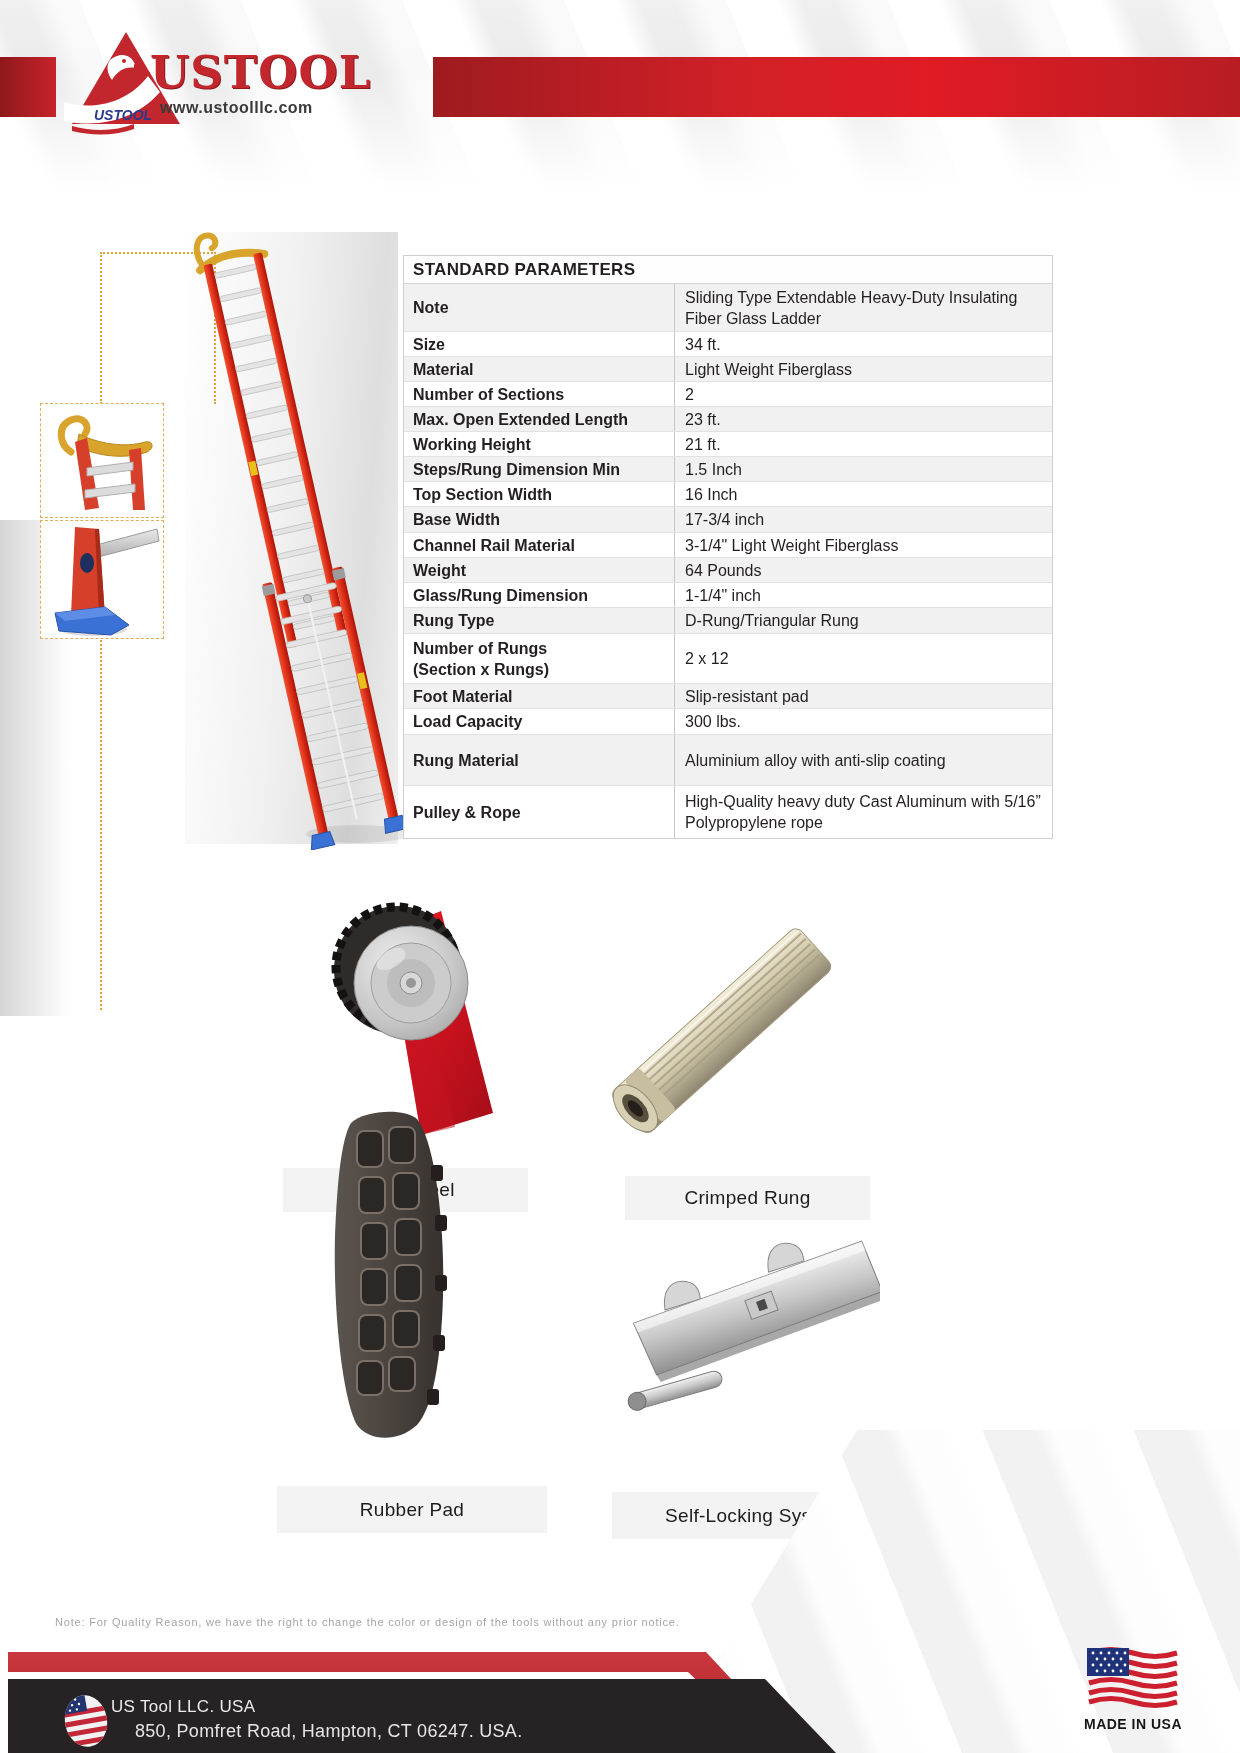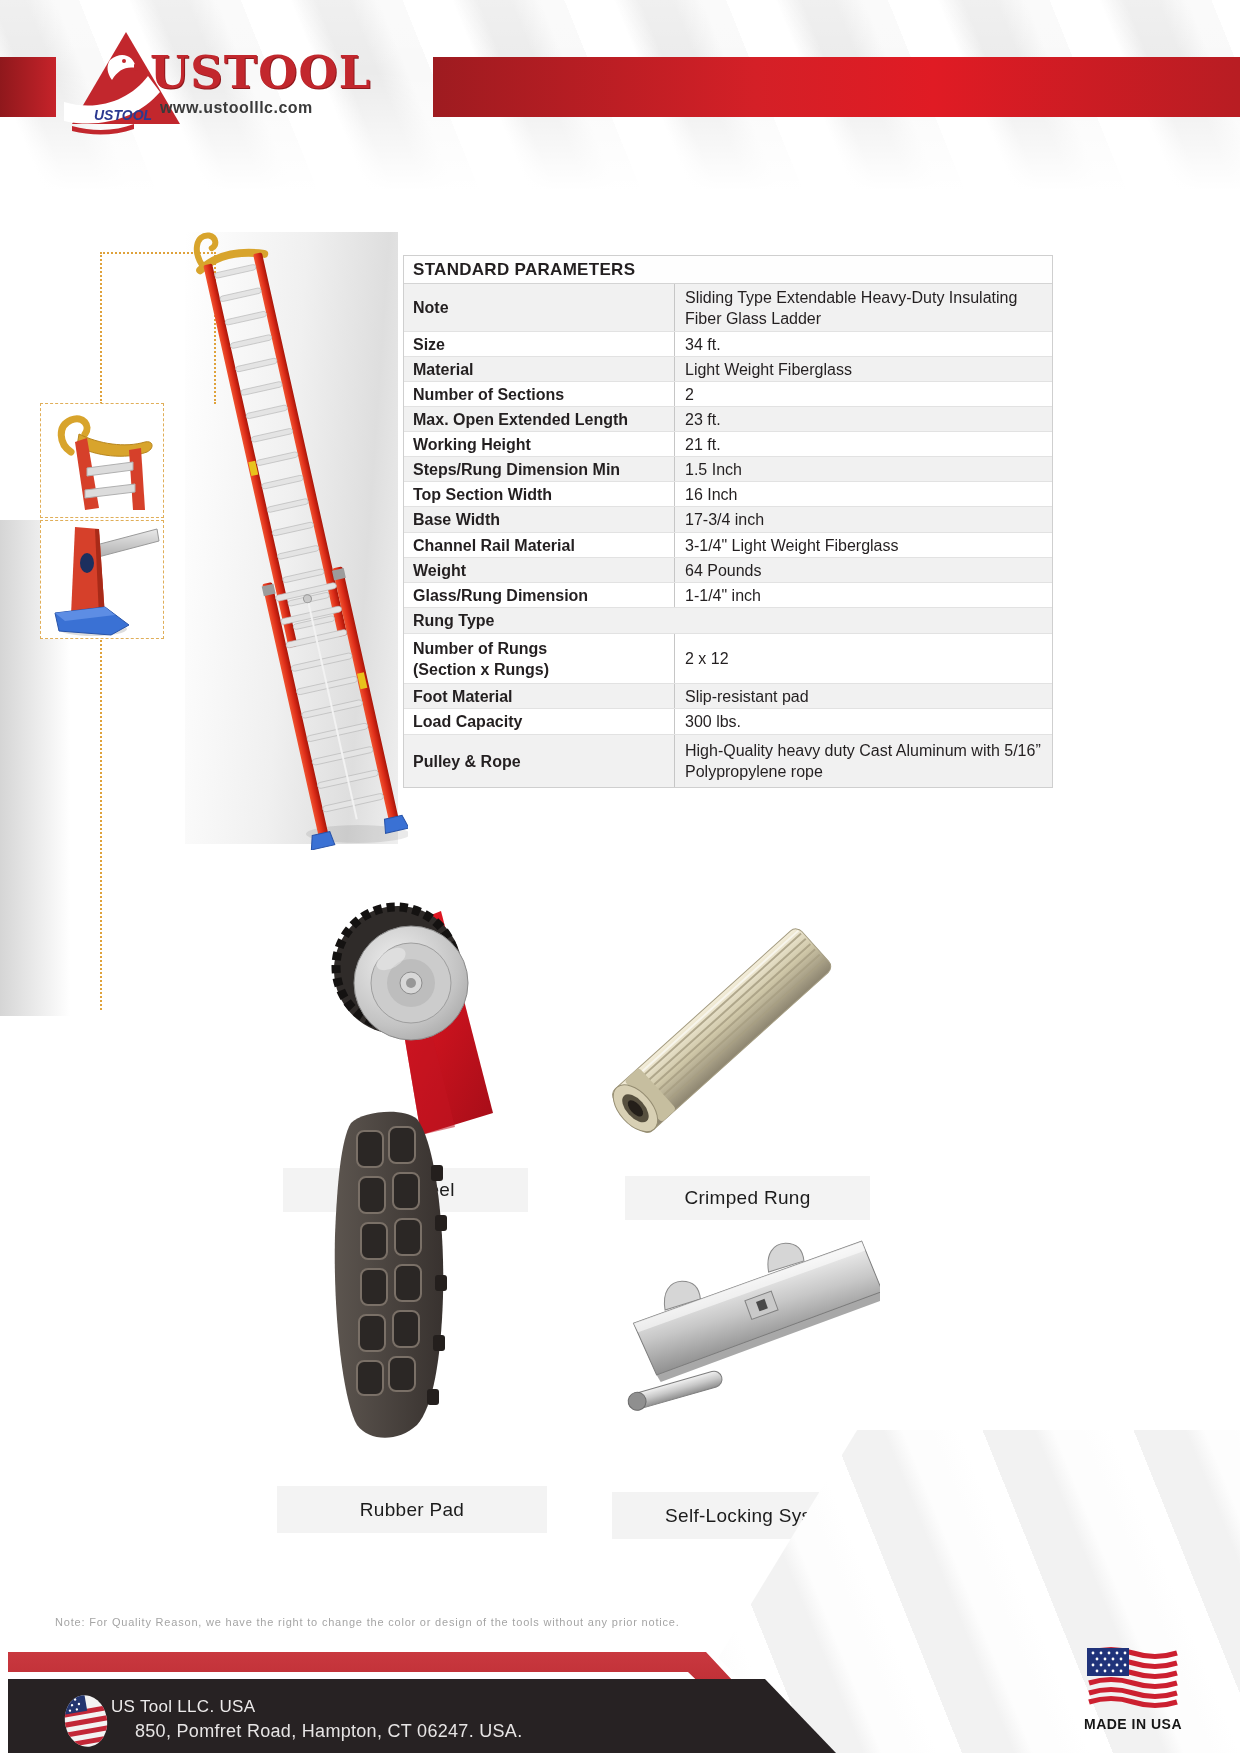--- a/index.html
+++ b/index.html
@@ -245,6 +245,7 @@
         </div>
       <div class="t-row h26">
           <div class="t-label">Rung Type</div>
+          <div class="t-value">D-Rung/Triangular Rung</div>
         </div>
       <div class="t-row h50">
           <div class="t-label">Number of Rungs

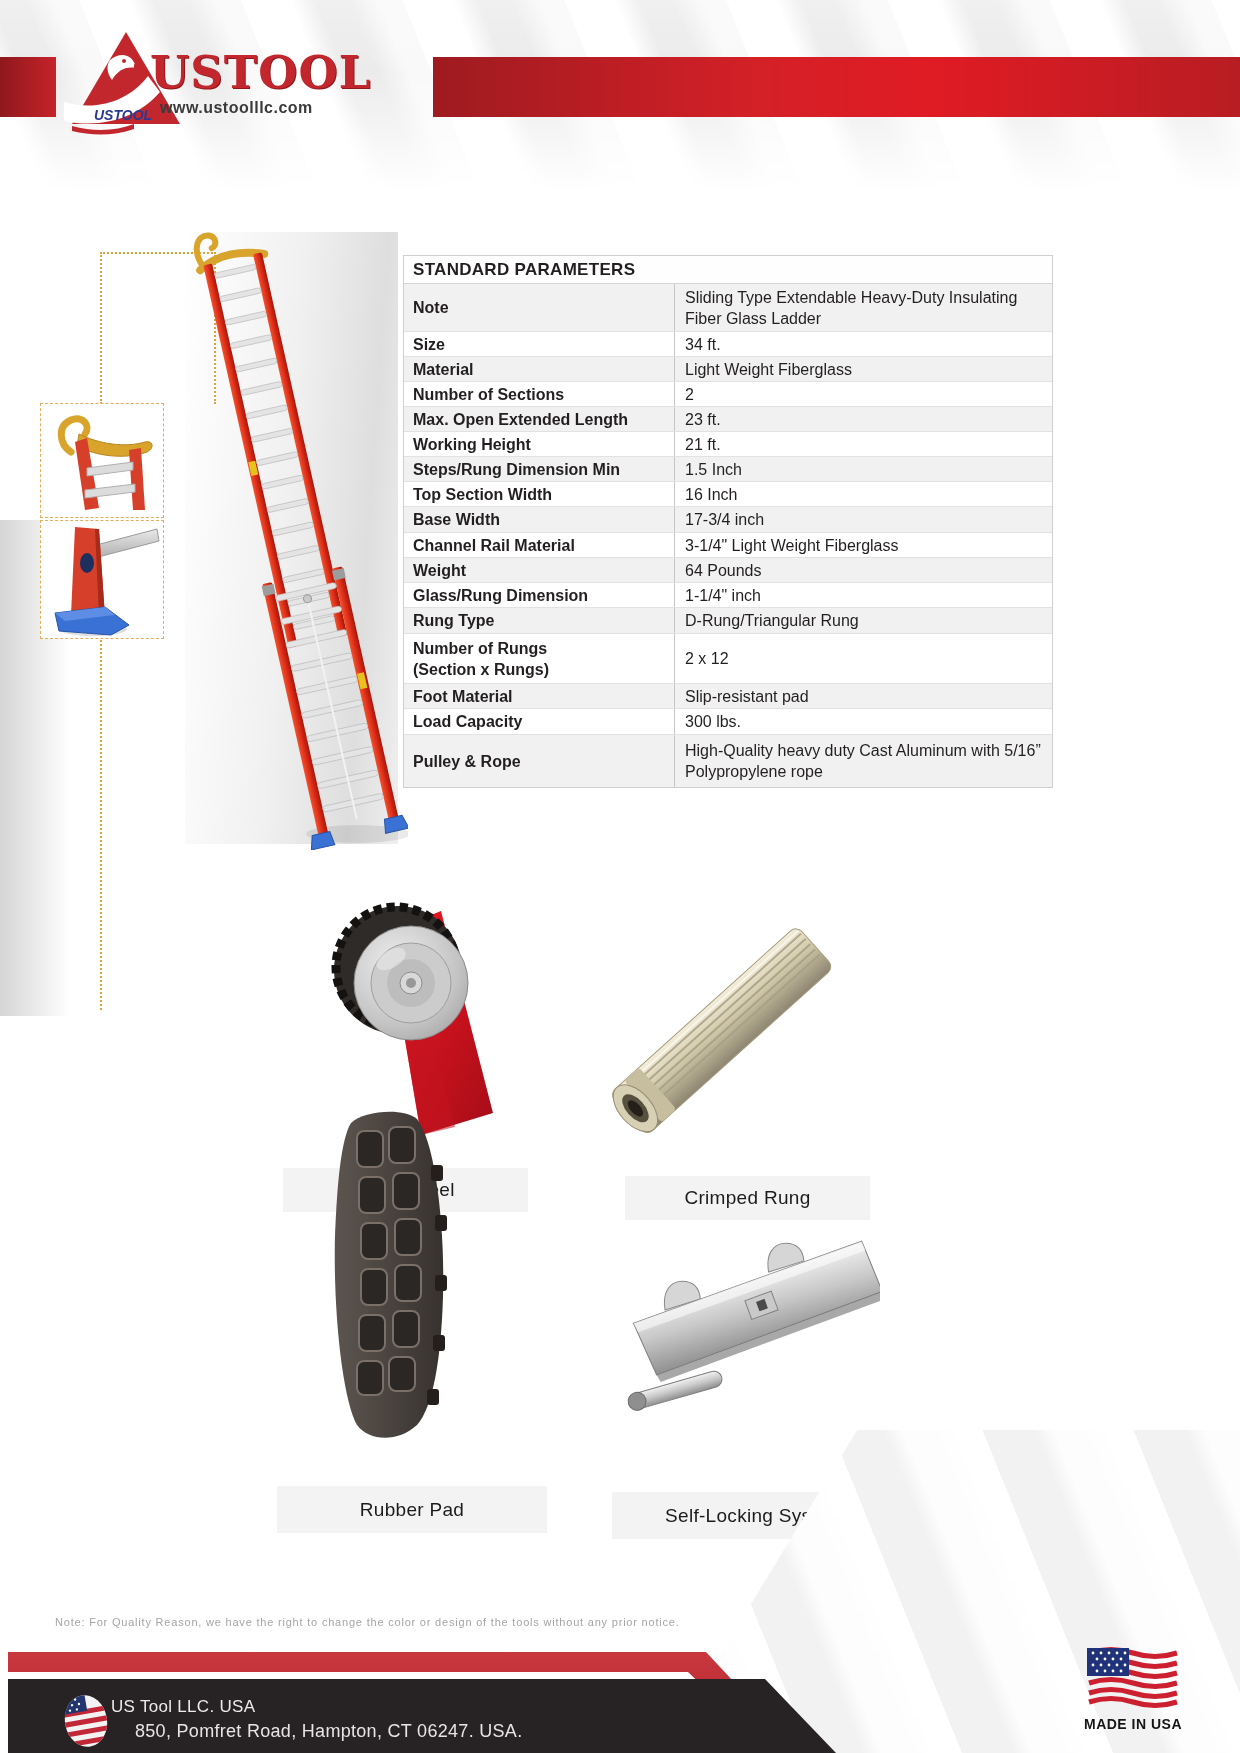--- a/index.html
+++ b/index.html
@@ -260,6 +260,10 @@
           <div class="t-label">Load Capacity</div>
           <div class="t-value">300 lbs.</div>
         </div>
+      <div class="t-row h51">
+          <div class="t-label">Rung Material</div>
+          <div class="t-value">Aluminium alloy with anti-slip coating</div>
+        </div>
       <div class="t-row h52">
           <div class="t-label">Pulley &amp; Rope</div>
           <div class="t-value">High-Quality heavy duty Cast Aluminum with 5/16” Polypropylene rope</div>

